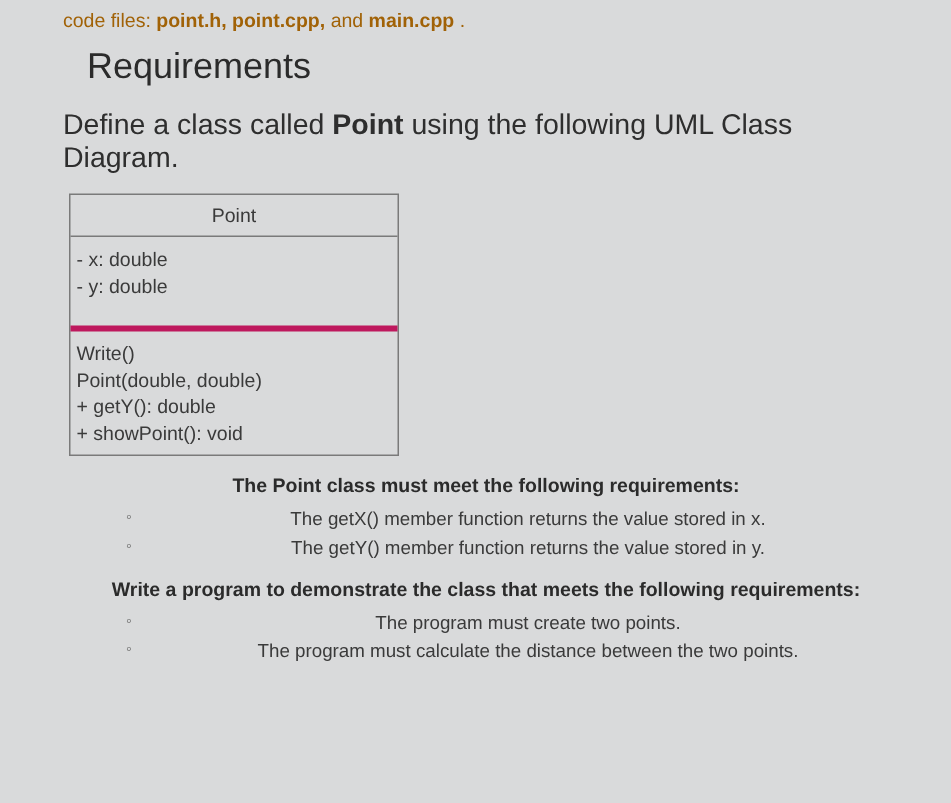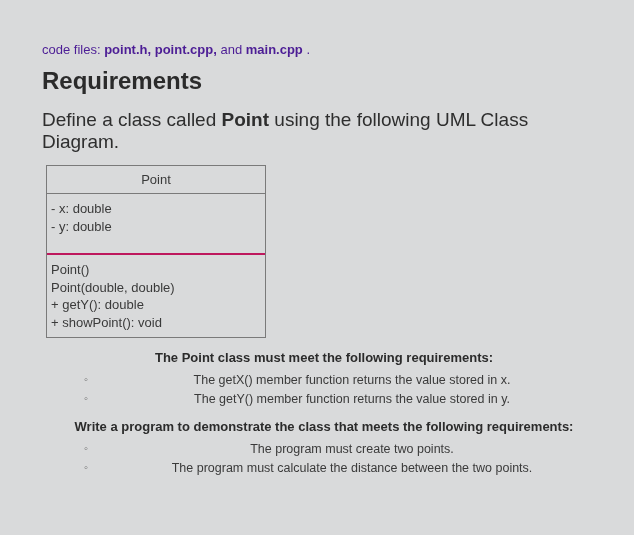--- a/index.html
+++ b/index.html
@@ -14,9 +14,8 @@
   }
   .code-files {
     font-size: 13px;
-    color: #4c1d95;
+    color: #a16207;
     margin-bottom: 10px;
-    margin-top: 36px;
   }
   .code-files .bold { font-weight: bold; }
   h2.req-title {

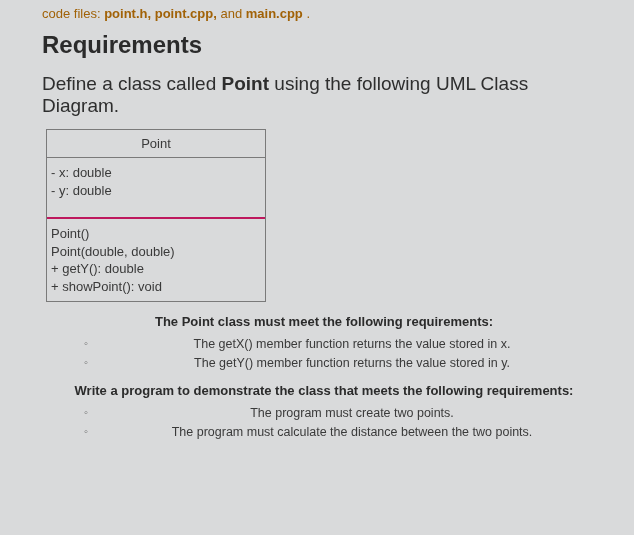--- a/index.html
+++ b/index.html
@@ -20,9 +20,9 @@
   .code-files .bold { font-weight: bold; }
   h2.req-title {
     font-size: 24px;
-    font-weight: 700;
+    font-weight: 400;
     color: #2b2b2b;
-    margin: 8px 0 14px 0;
+    margin: 8px 0 14px 16px;
   }
   .para {
     font-size: 19px;

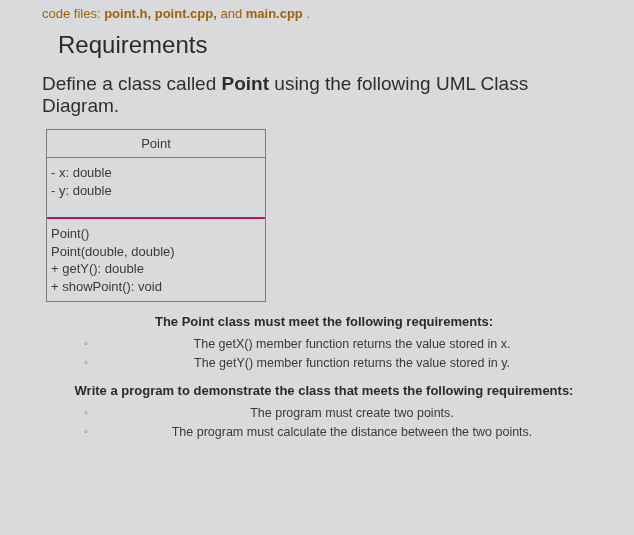--- a/index.html
+++ b/index.html
@@ -45,7 +45,7 @@
   }
   .uml .uml-attrs {
     padding: 6px 4px 18px 4px;
-    border-bottom: 2px solid #be185d;
+    border-bottom: 4px solid #be185d;
     line-height: 1.35;
   }
   .uml .uml-ops {

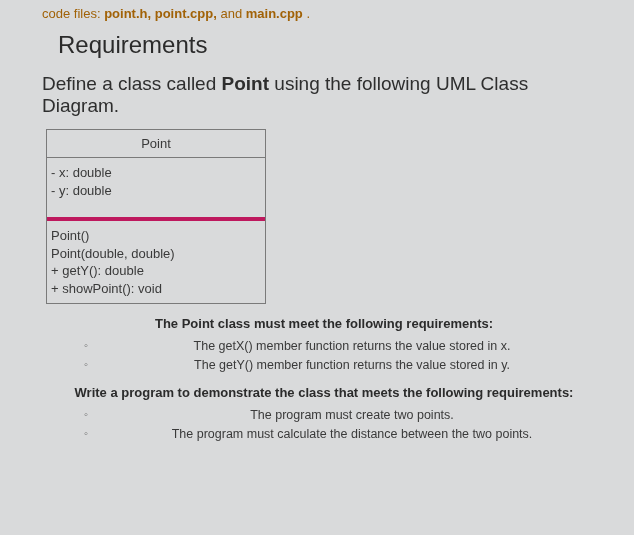--- a/index.html
+++ b/index.html
@@ -107,7 +107,7 @@
     <div>- y: double</div>
   </div>
   <div class="uml-ops">
-    <div>Point()</div>
+    <div>Write()</div>
     <div>Point(double, double)</div>
     <div>+ getY(): double</div>
     <div>+ showPoint(): void</div>

